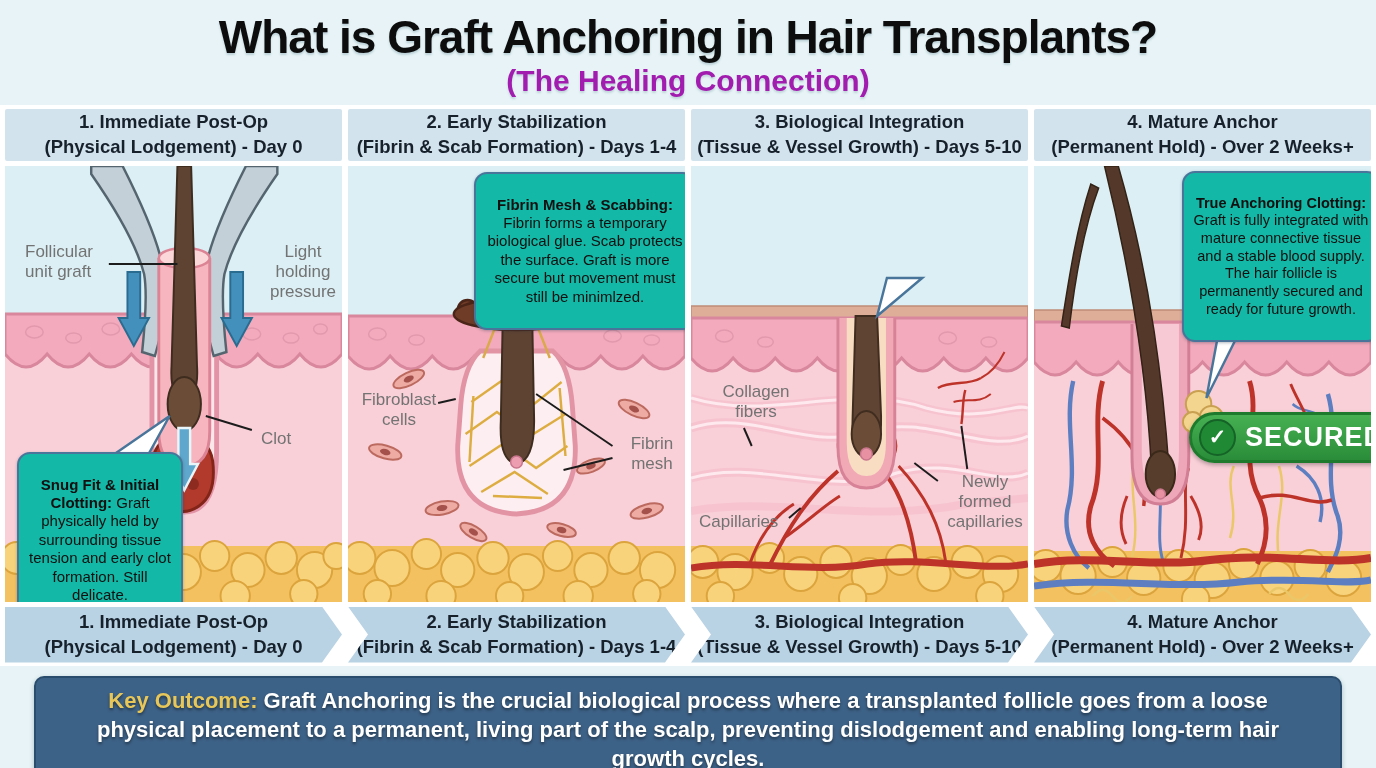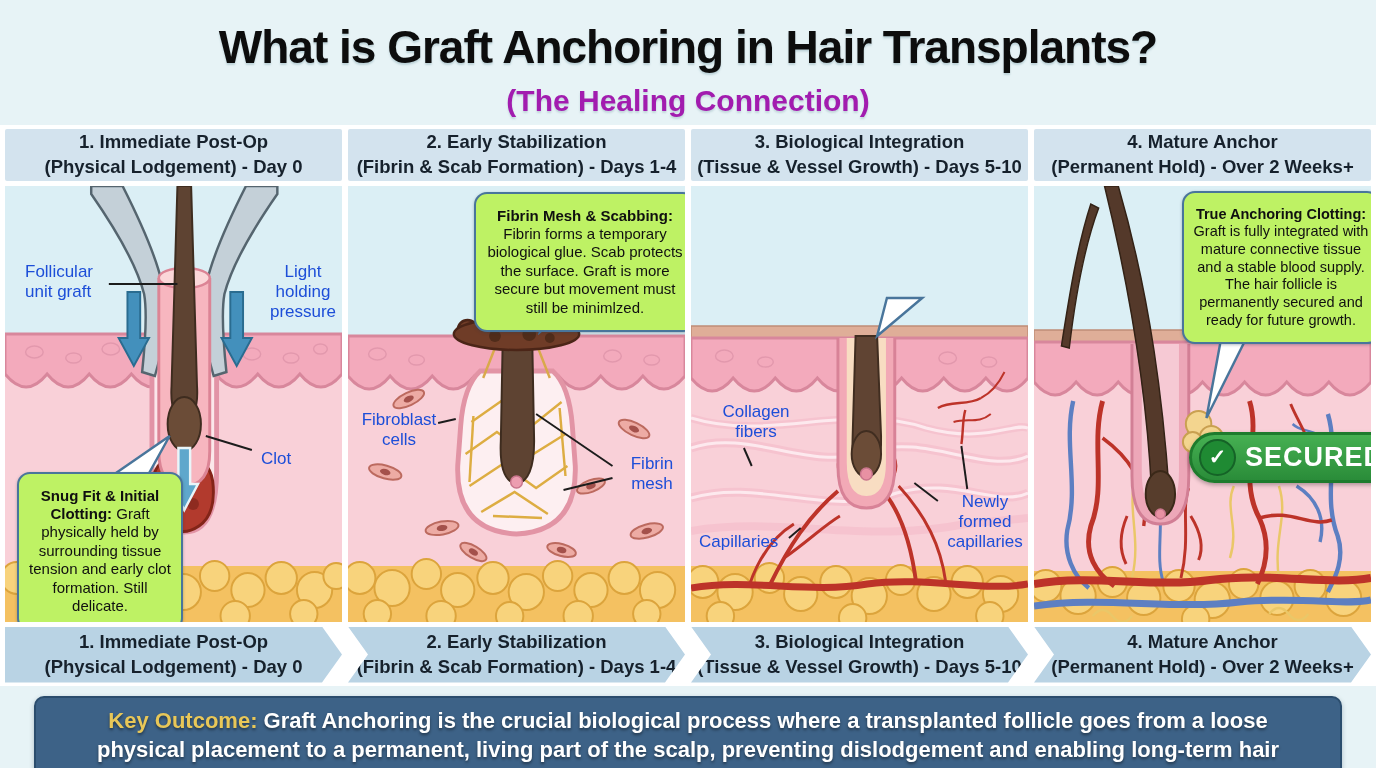--- a/index.html
+++ b/index.html
@@ -5,7 +5,7 @@
   html,body{margin:0;padding:0;width:1376px;height:768px;overflow:hidden;
     background:#e7f3f6;font-family:"Liberation Sans",sans-serif;}
   .titlewrap{text-align:center;padding:12px 0 8px;}
-  .titlewrap h1{margin:10px;font-size:46px;line-height:1.12;font-weight:700;
+  .titlewrap h1{margin:0;font-size:46px;line-height:1.12;font-weight:700;
     letter-spacing:-1px;color:#0d0d0d;text-shadow:0 2px 2px rgba(110,150,160,.35);}
   .titlewrap .sub{font-size:30px;font-weight:700;color:#a21caf;line-height:1.1;
     text-shadow:0 2px 2px rgba(110,150,160,.3);}

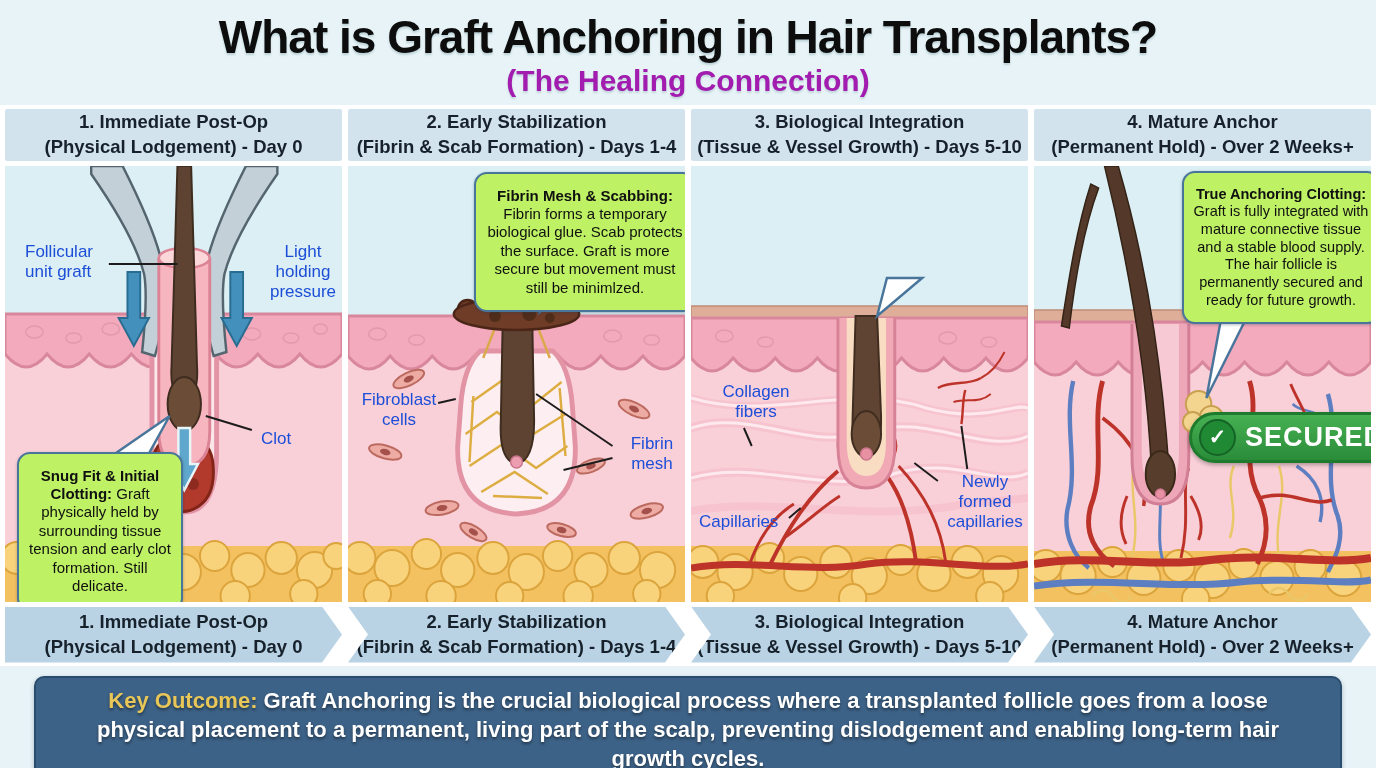--- a/index.html
+++ b/index.html
@@ -19,8 +19,8 @@
   .panel svg{position:absolute;left:0;top:0;width:100%;height:100%;}
   .lbl{position:absolute;font-size:17px;line-height:1.18;color:#1d4ed8;}
   .c{text-align:center;}
-  .co{position:absolute;background:#bef264;border:2.5px solid #49759b;border-radius:13px;
-    padding:13px 6px;text-align:center;font-size:15px;line-height:1.23;color:#101010;
+  .co{position:absolute;background:#14b8a6;border:2.5px solid #49759b;border-radius:13px;
+    padding:22px 6px;text-align:center;font-size:15px;line-height:1.23;color:#101010;
     box-shadow:0 1px 3px rgba(40,60,80,.35);}
   .co.small{font-size:14.5px;line-height:1.22;}
   .chevrow{margin-top:5px;}

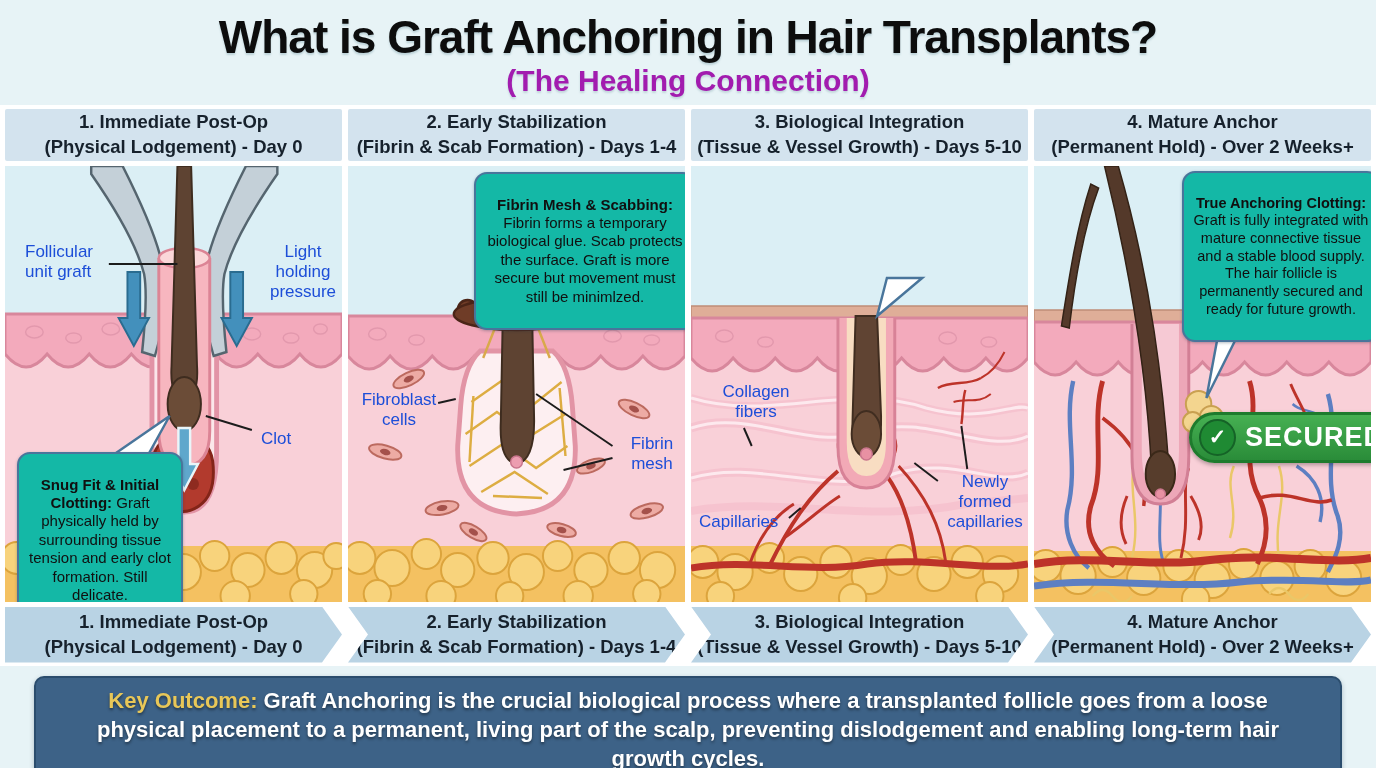--- a/index.html
+++ b/index.html
@@ -17,7 +17,7 @@
   .panels{margin-top:5px;}
   .panel{position:relative;height:436px;background:#dbeff5;overflow:hidden;}
   .panel svg{position:absolute;left:0;top:0;width:100%;height:100%;}
-  .lbl{position:absolute;font-size:17px;line-height:1.18;color:#1d4ed8;}
+  .lbl{position:absolute;font-size:17px;line-height:1.18;color:#737373;}
   .c{text-align:center;}
   .co{position:absolute;background:#14b8a6;border:2.5px solid #49759b;border-radius:13px;
     padding:22px 6px;text-align:center;font-size:15px;line-height:1.23;color:#101010;

